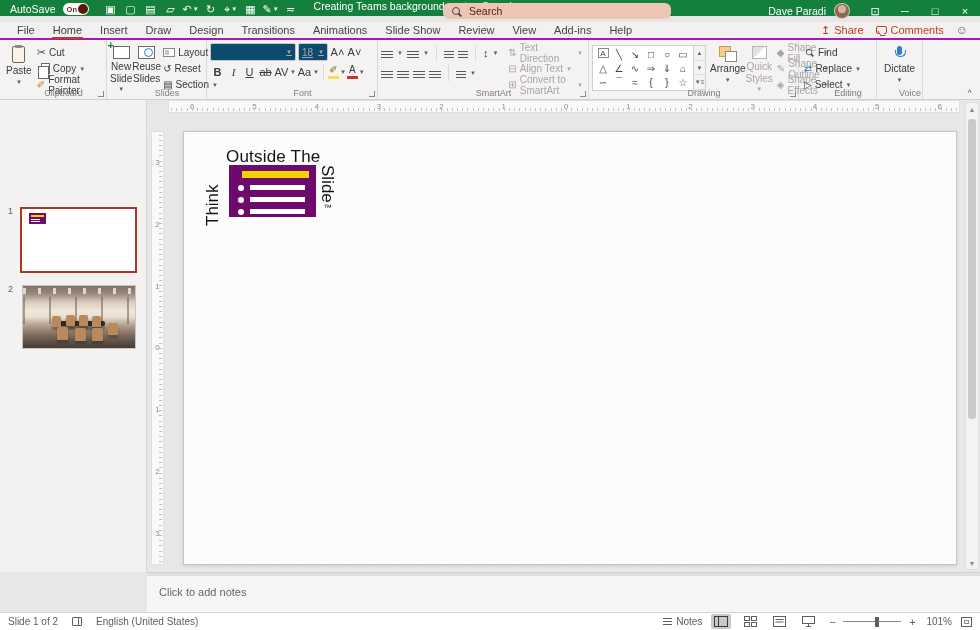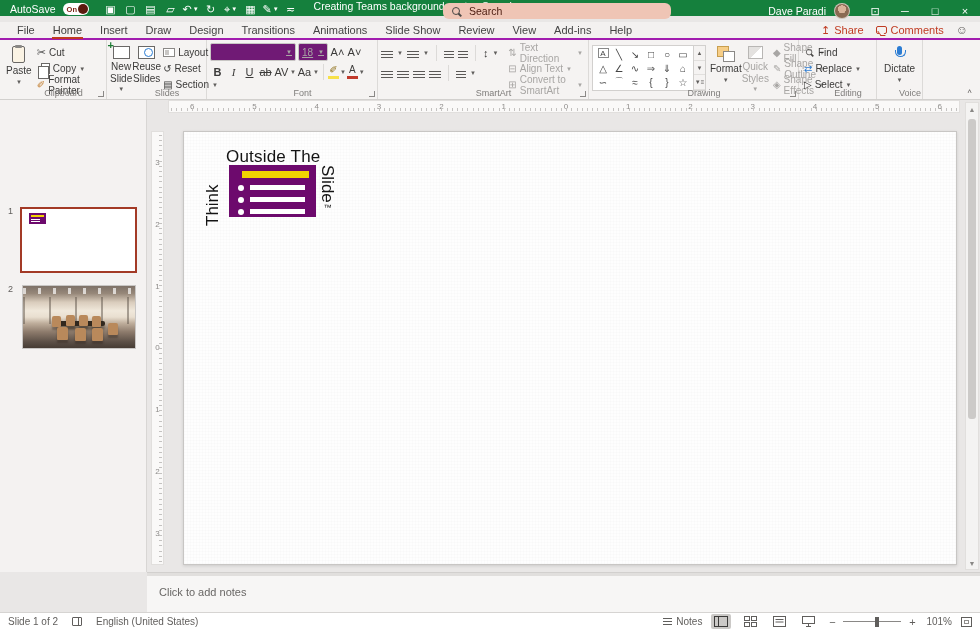--- a/index.html
+++ b/index.html
@@ -64,7 +64,7 @@
   .mini-layout::before { content:""; position:absolute; left:1px; top:1px; width:4px; bottom:1px; background:#C8C6C4; }
 
   
-  .combo { height:18px; border:1px solid #C8C6C4; background:#701a75; border-radius:2px; display:flex; align-items:center; justify-content:space-between; padding:8px 3px; color:#A8A6A4; font-size:10px; cursor:default;text-decoration:underline; }
+  .combo { height:18px; border:1px solid #C8C6C4; background:#0c4a6e; border-radius:2px; display:flex; align-items:center; justify-content:space-between; padding:8px 3px; color:#A8A6A4; font-size:10px; cursor:default;text-decoration:underline; }
   .char-btn { font-size:11px; min-width:15px; height:16px; display:inline-flex; align-items:center; justify-content:center; cursor:pointer; border-radius:2px; color:#3B3A39; }
   .fc-wrap { display:inline-flex; flex-direction:column; align-items:center; line-height:1; cursor:pointer; }
   .fc-wrap .bar { width:11px; height:3px; margin-top:1px; }

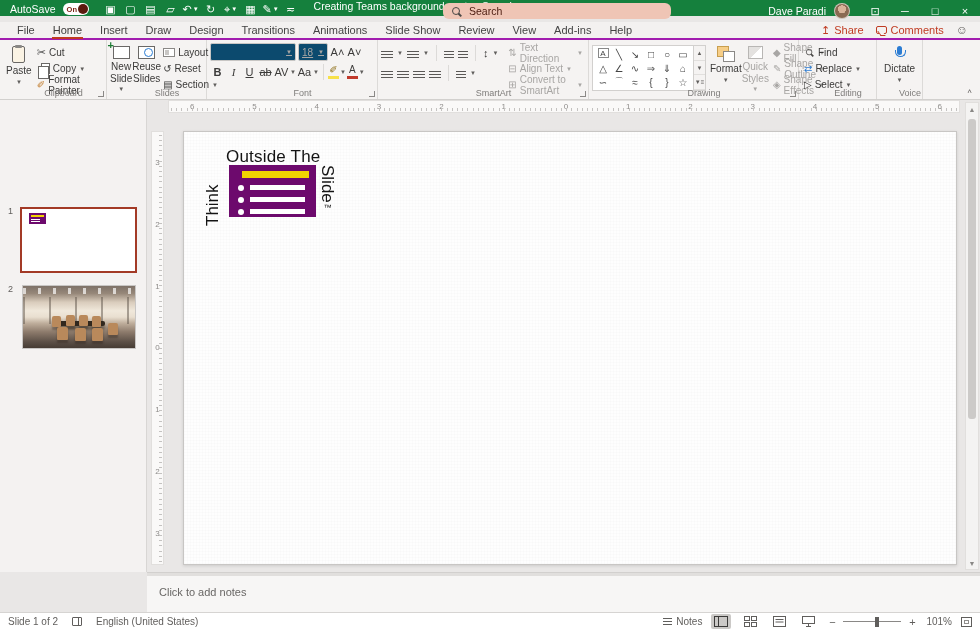--- a/index.html
+++ b/index.html
@@ -400,7 +400,7 @@
     </div>
     <div class="bigbtn" style="margin-left:4px">
       <span class="ic arrange-ic"></span>
-      <span class="blbl">Format</span>
+      <span class="blbl">Arrange</span>
       <span class="caret-s">▼</span>
     </div>
     <div class="bigbtn disabled">

